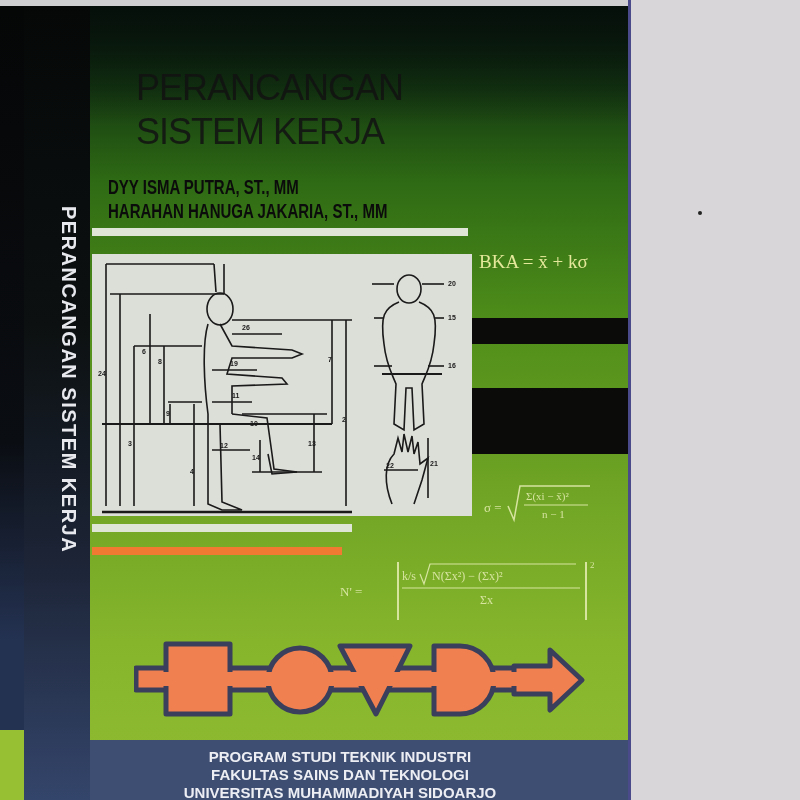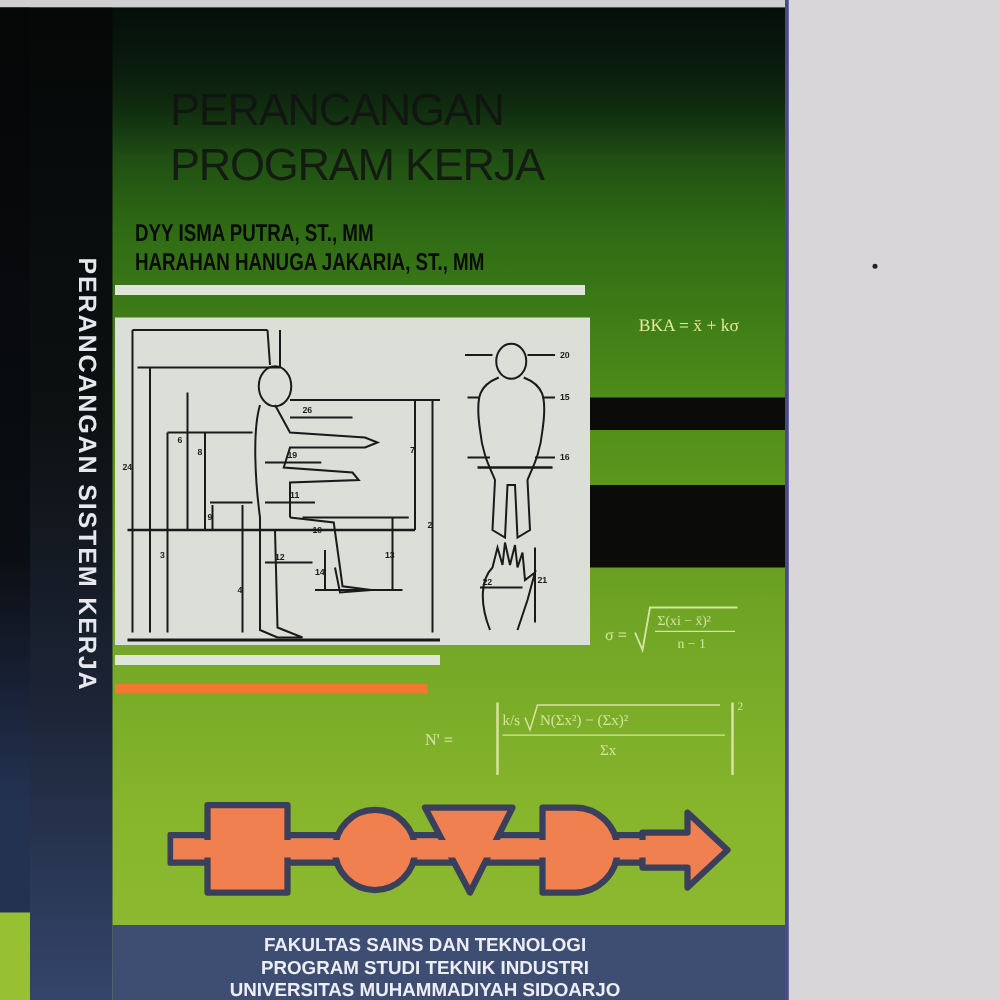--- a/index.html
+++ b/index.html
@@ -46,7 +46,7 @@
 
   <div class="title">
     <span class="l1">PERANCANGAN</span>
-    <span class="l1">PROGRAM KERJA</span>
+    <span class="l1">SISTEM KERJA</span>
   </div>
 
   <div class="authors">

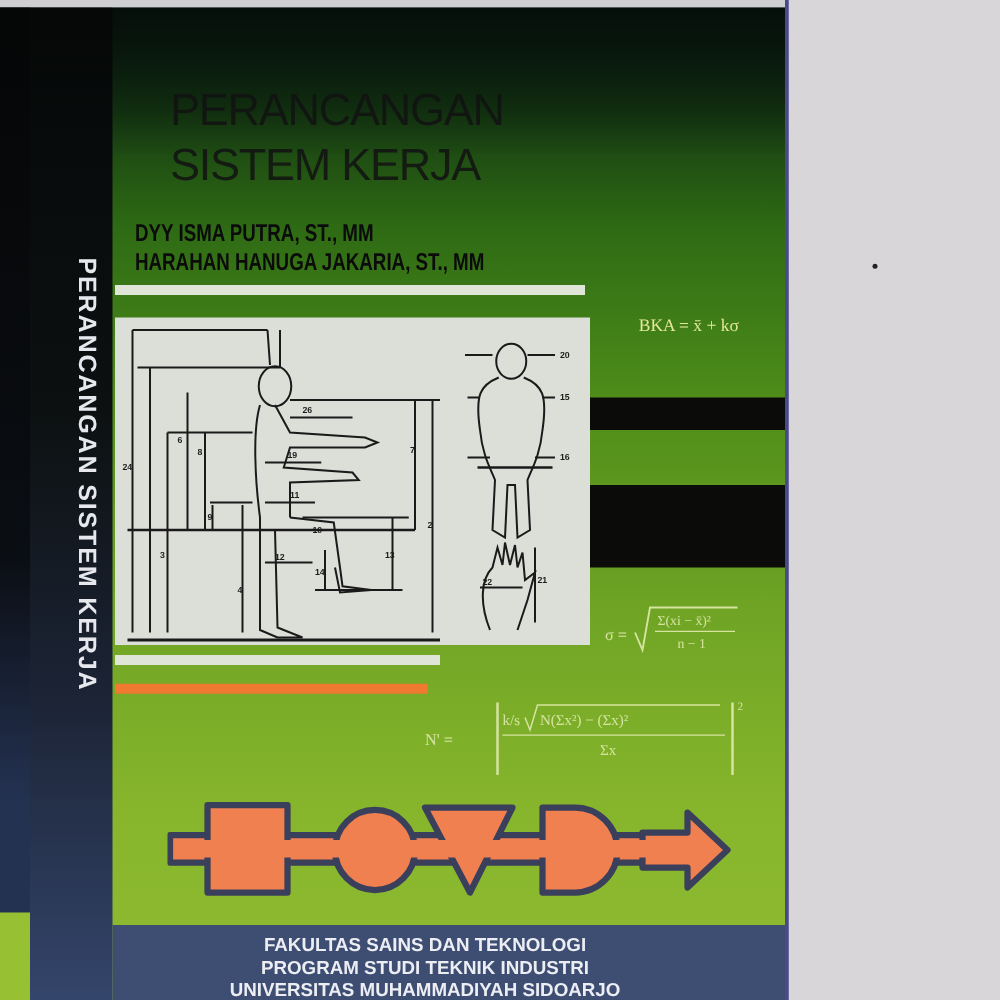--- a/index.html
+++ b/index.html
@@ -24,7 +24,7 @@
   .figure { position:absolute; left:92px; top:248px; width:380px; height:262px; background:#dcded8; }
   .black-band { position:absolute; left:472px; width:156px; background:#0b0c0a; }
   .formula { position:absolute; color:#e4e89a; font-family:"Liberation Serif", serif; }
-  .f1 { left:511px; top:244px; font-size:14px; line-height:24px; }
+  .f1 { left:479px; top:244px; font-size:19px; line-height:24px; }
   .flow { position:absolute; left:134px; top:634px; }
   .bottom { position:absolute; left:90px; top:734px; width:538px; height:60px; background:#3e4d72; }
   .inst { position:absolute; left:90px; top:742px; width:500px; text-align:center; color:#eceef4; font-weight:bold; font-size:15px; line-height:18px; }

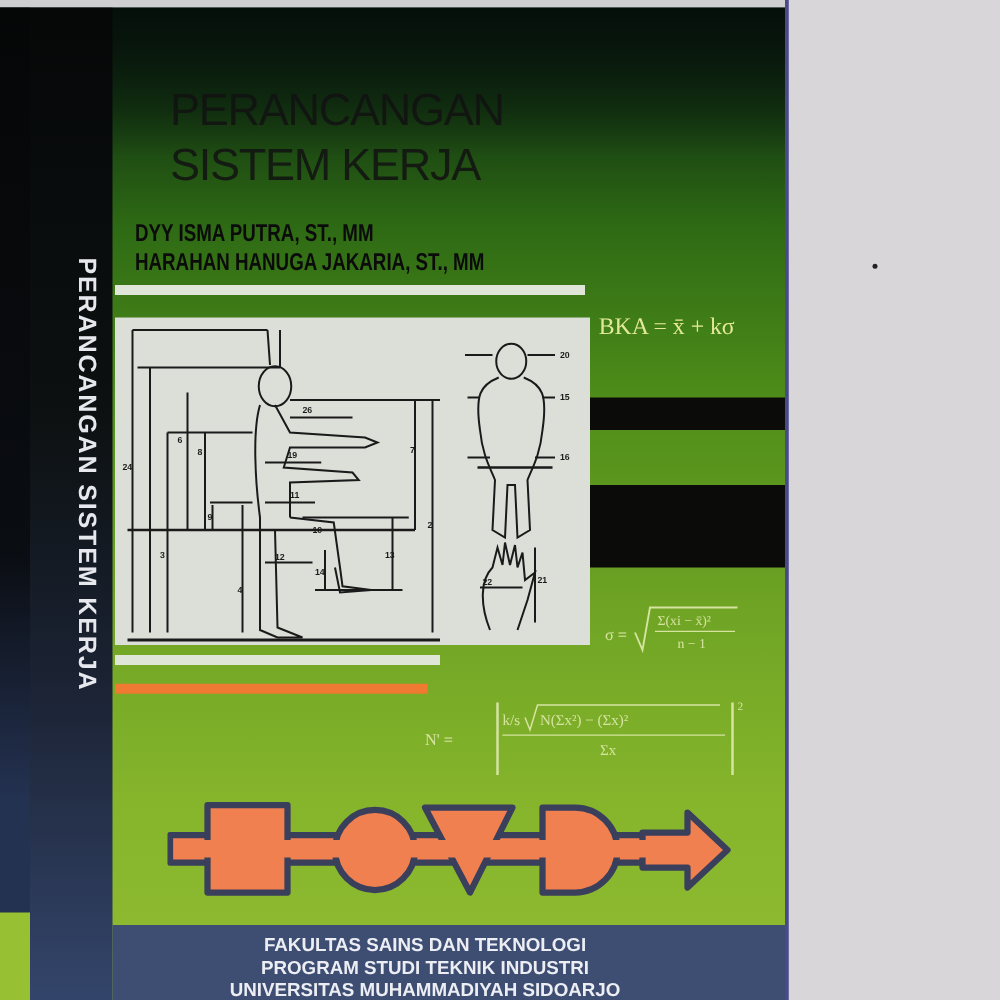--- a/index.html
+++ b/index.html
@@ -176,8 +176,8 @@
 
   <div class="bottom"></div>
   <div class="inst">
+    <div>PROGRAM STUDI TEKNIK INDUSTRI</div>
     <div>FAKULTAS SAINS DAN TEKNOLOGI</div>
-    <div>PROGRAM STUDI TEKNIK INDUSTRI</div>
     <div>UNIVERSITAS MUHAMMADIYAH SIDOARJO</div>
   </div>
 </div>

